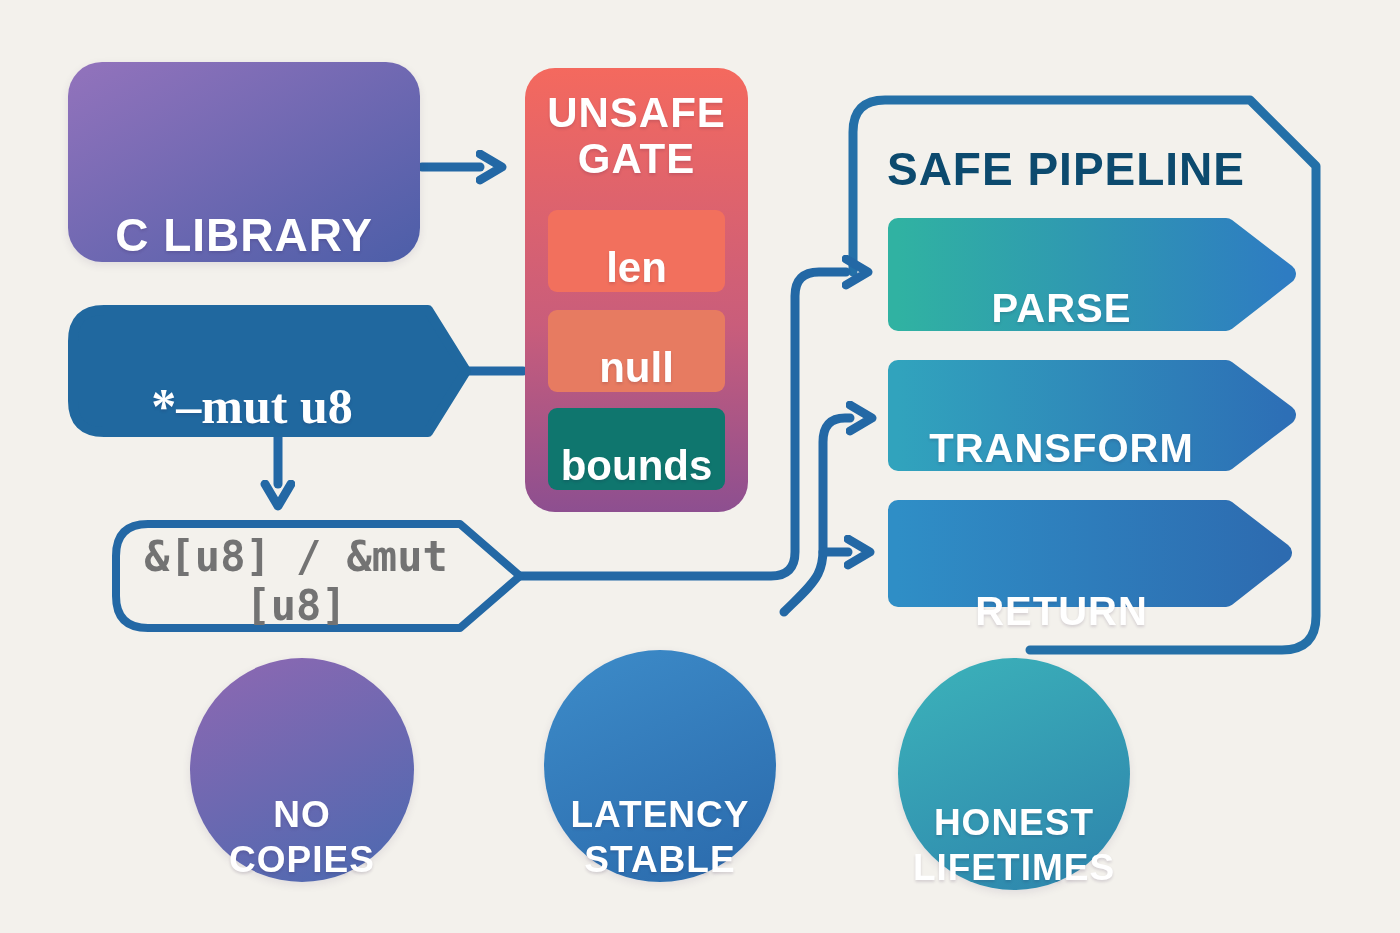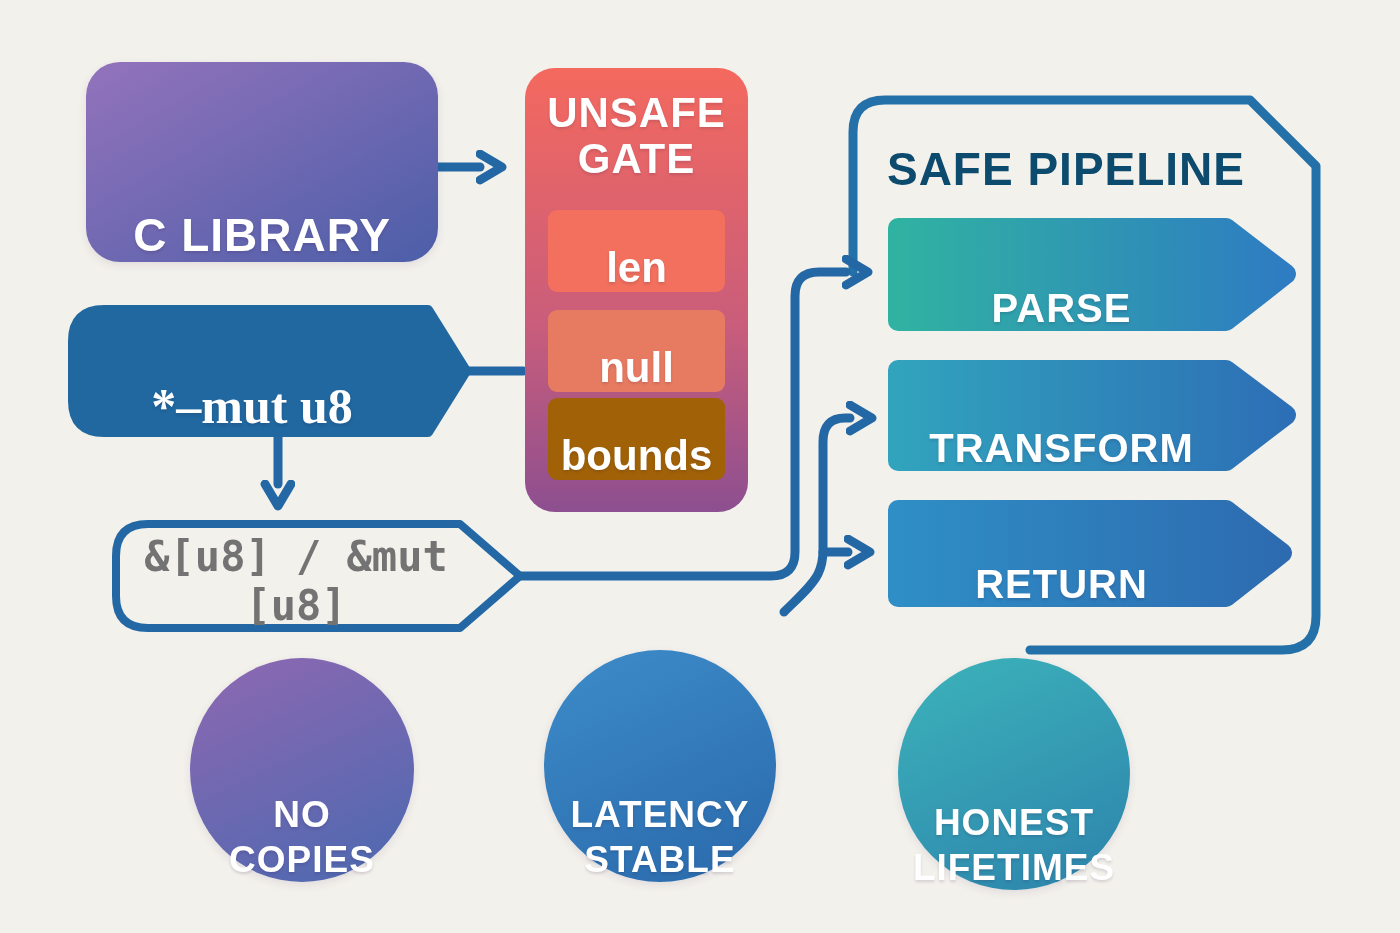--- a/index.html
+++ b/index.html
@@ -14,7 +14,7 @@
     font-weight:bold;color:#ffffff;letter-spacing:1px;
     text-shadow:0 2px 3px rgba(40,20,60,.15);
   }
-  .node{border-radius:34px;box-shadow:0 3px 8px rgba(60,40,90,.10);margin-left:18px;}
+  .node{border-radius:34px;box-shadow:0 3px 8px rgba(60,40,90,.10);}
   .c-library{
     left:68px;top:62px;width:352px;height:200px;
     background:linear-gradient(150deg,#9373bc 0%,#4c5ea8 100%);

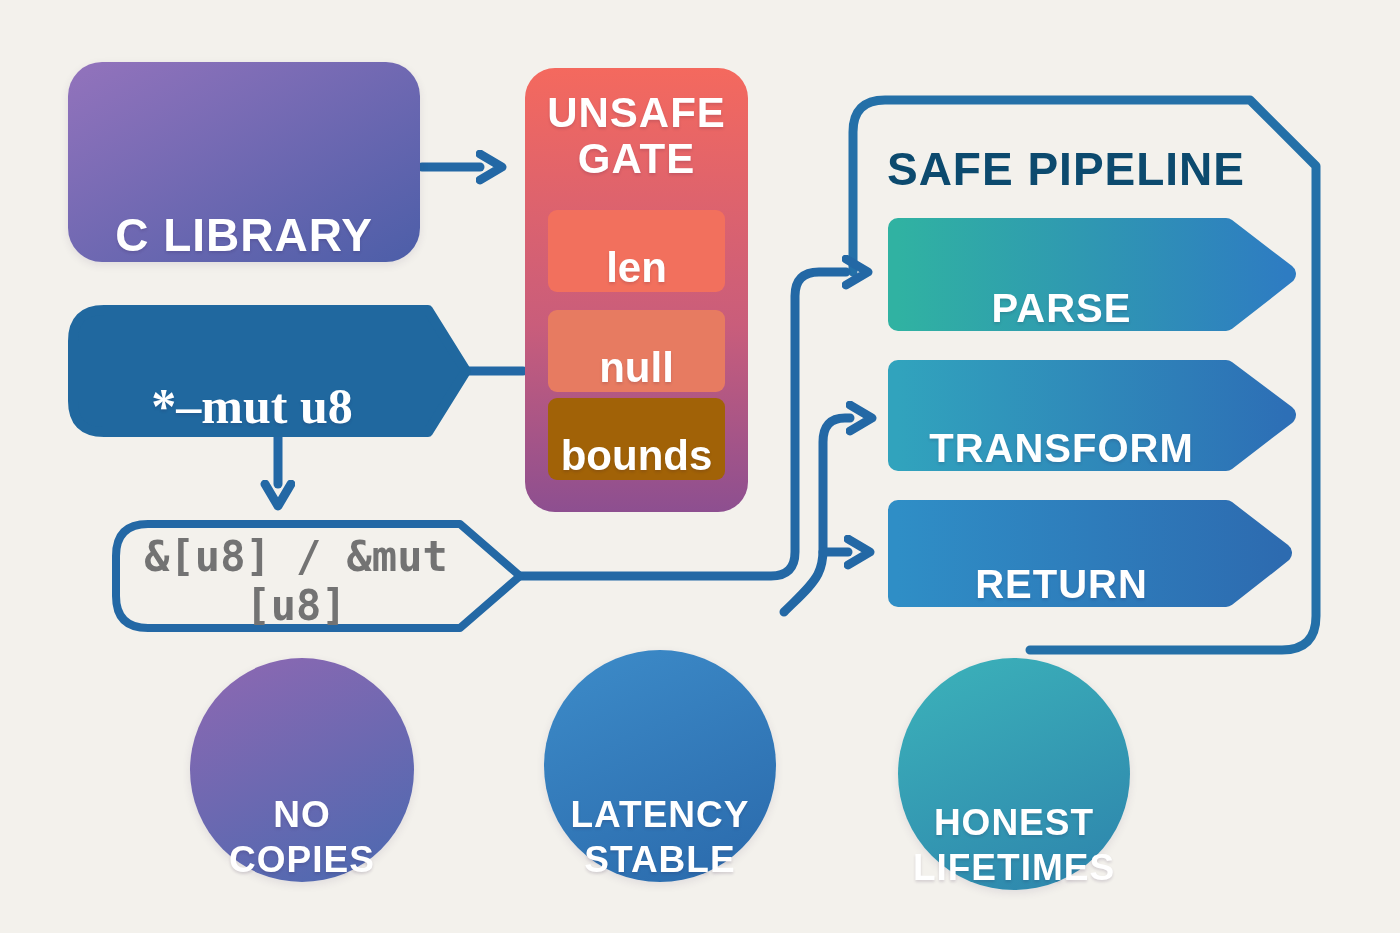--- a/index.html
+++ b/index.html
@@ -31,7 +31,7 @@
   }
   .pill-0{top:210px;background:#f2705d;}
   .pill-1{top:310px;background:#e77b61;}
-  .pill-2{top:398px;background:#a16207;}
+  .pill-2{top:408px;background:#0f766e;}
   .raw-ptr-label{
     left:68px;top:305px;width:368px;height:130px;font-size:50px;
     font-family:Liberation Serif, serif;letter-spacing:0;

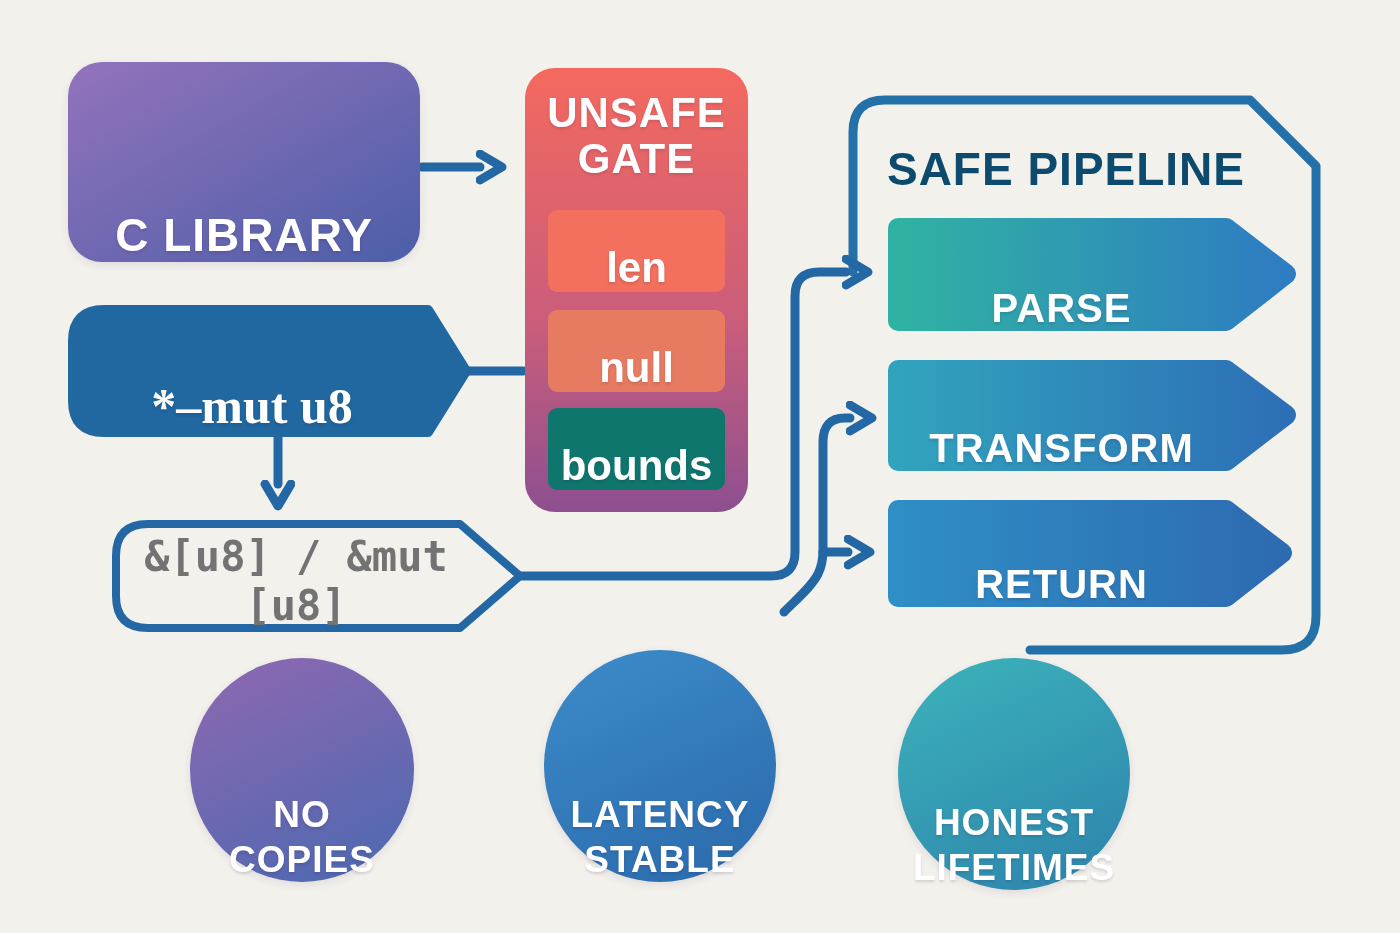--- a/index.html
+++ b/index.html
@@ -47,7 +47,7 @@
   }
   .stage-parse{left:888px;top:218px;width:347px;height:113px;font-size:40px;}
   .stage-transform{left:888px;top:360px;width:347px;height:111px;font-size:40px;}
-  .stage-return{left:888px;top:500px;width:347px;height:107px;font-size:40px;}
+  .stage-return{left:888px;top:527px;width:347px;height:107px;font-size:40px;}
   .badge{
     border-radius:50%;font-size:37px;line-height:45px;
     box-shadow:0 3px 8px rgba(60,40,90,.10);

